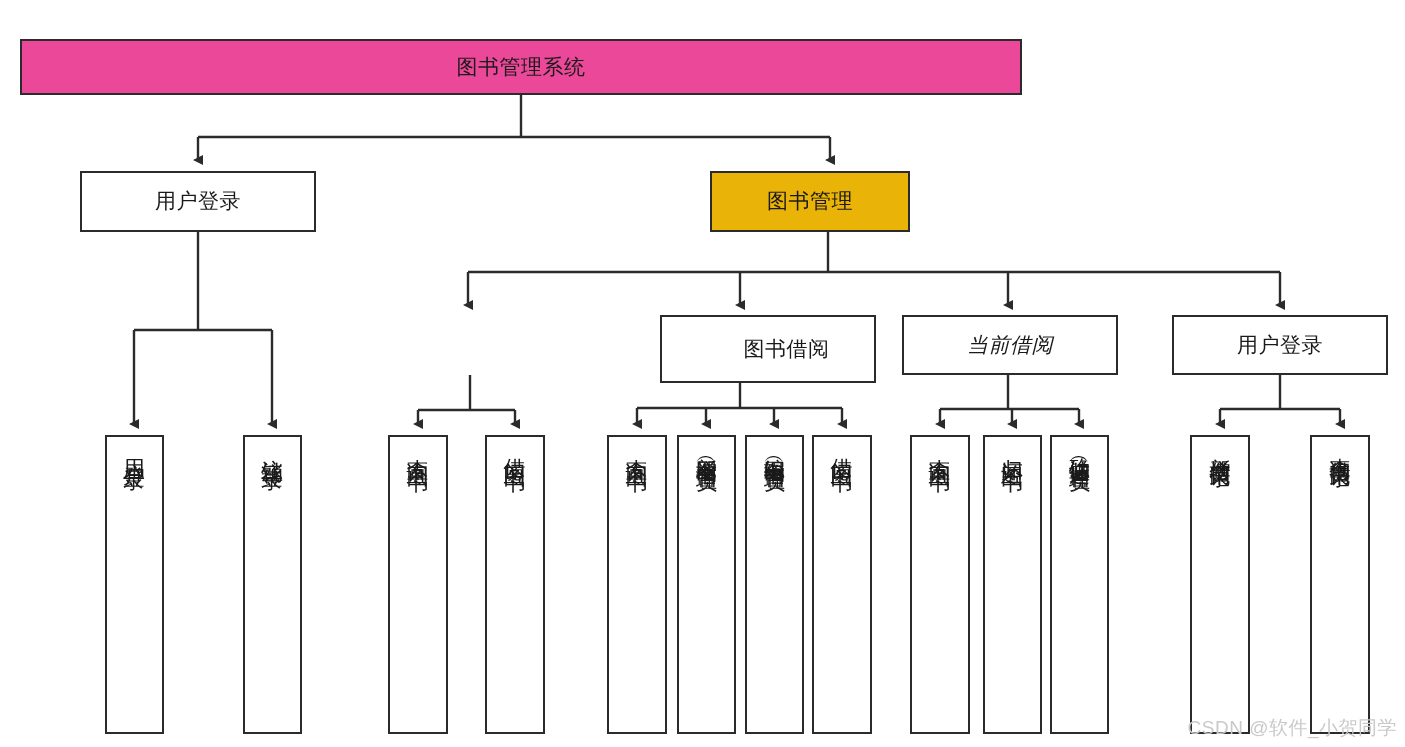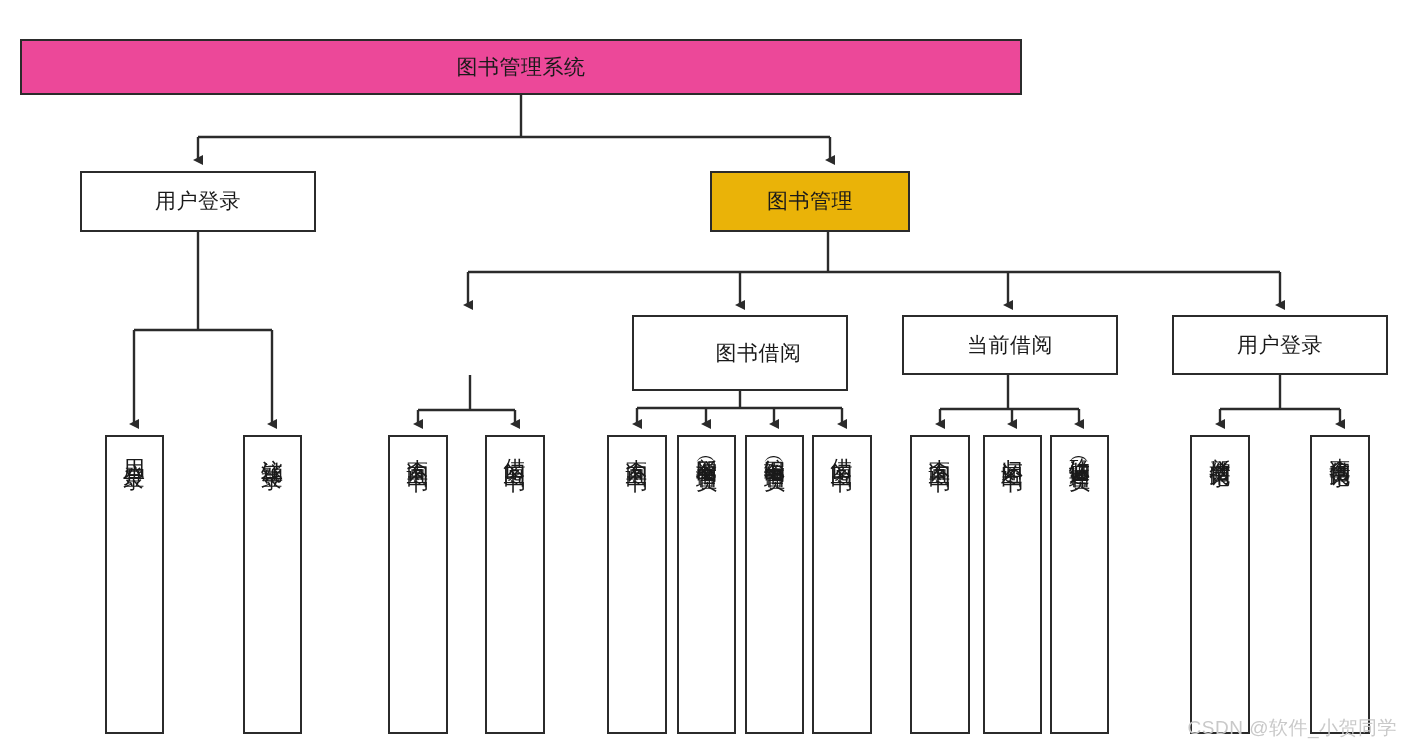--- a/index.html
+++ b/index.html
@@ -146,7 +146,7 @@
     <span class="node-label">图书管理</span>
   </div>
 
-  <div class="node horiz" style="left: 632px; top: 315px; width: 216px; height: 76px; border-color: rgb(43, 43, 43); background: rgb(255, 255, 255); color: rgb(26, 26, 26); padding-left: 37px;">
+  <div class="node horiz" style="left: 660px; top: 315px; width: 216px; height: 68px; border-color: rgb(43, 43, 43); background: rgb(255, 255, 255); color: rgb(26, 26, 26); padding-left: 37px;">
     <span class="node-label">图书借阅</span>
   </div>
   <div class="node horiz" style="left: 902px; top: 315px; width: 216px; height: 60px; border-color: rgb(43, 43, 43); background: rgb(255, 255, 255); color: rgb(26, 26, 26);">

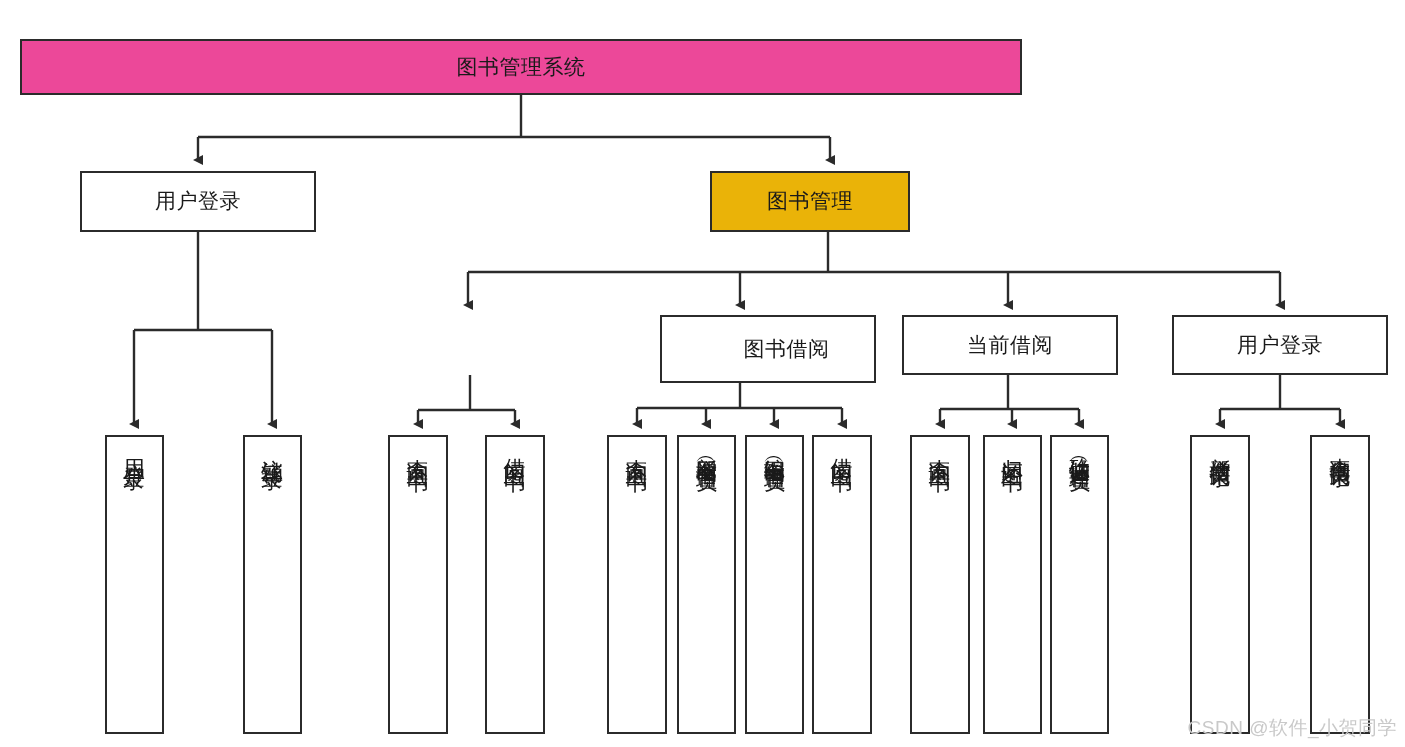--- a/index.html
+++ b/index.html
@@ -149,7 +149,7 @@
   <div class="node horiz" style="left: 660px; top: 315px; width: 216px; height: 68px; border-color: rgb(43, 43, 43); background: rgb(255, 255, 255); color: rgb(26, 26, 26); padding-left: 37px;">
     <span class="node-label">图书借阅</span>
   </div>
-  <div class="node horiz" style="left: 902px; top: 315px; width: 216px; height: 60px; border-color: rgb(43, 43, 43); background: rgb(255, 255, 255); color: rgb(26, 26, 26);">
+  <div class="node horiz" style="left: 902px; top: 315px; width: 216px; height: 60px; border-color: rgb(43, 43, 43); background: rgb(255, 255, 255); color: rgb(26, 26, 26); font-style: italic;">
     <span class="node-label">当前借阅</span>
   </div>
   <div class="node horiz" style="left: 1172px; top: 315px; width: 216px; height: 60px; border-color: rgb(43, 43, 43); background: rgb(255, 255, 255); color: rgb(26, 26, 26);">

